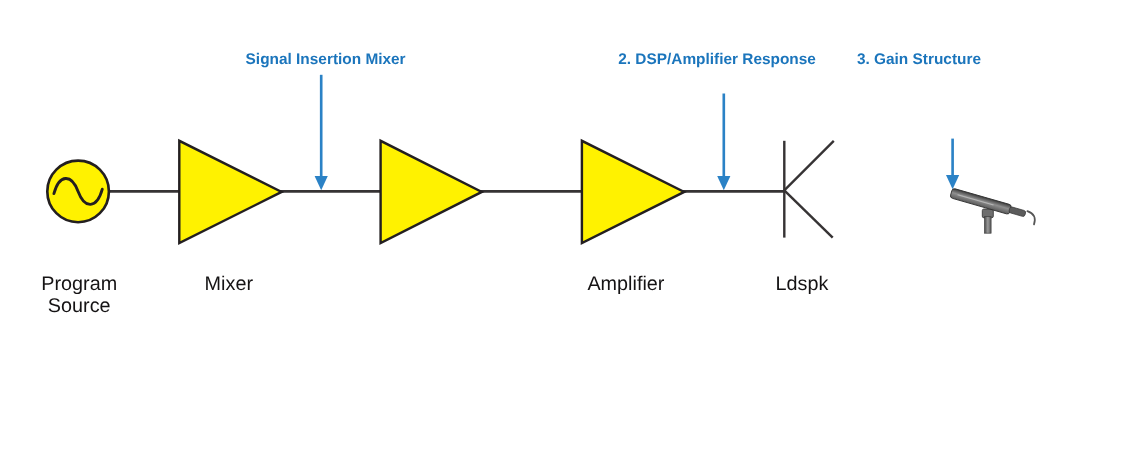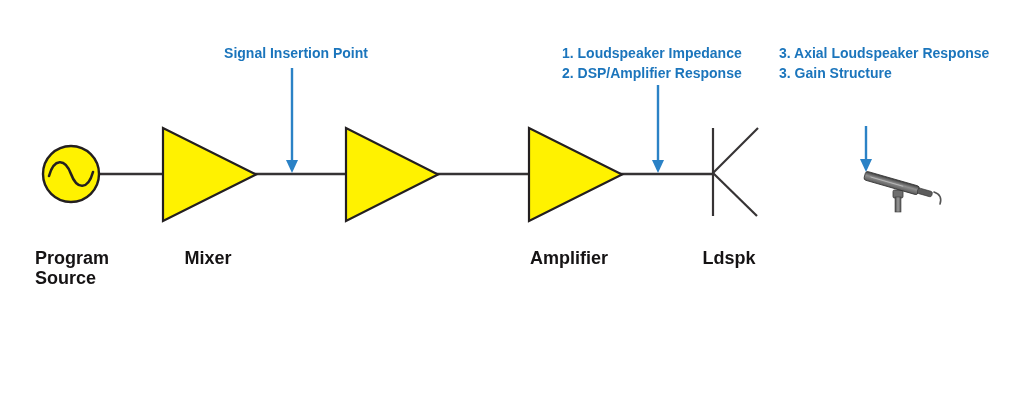--- a/index.html
+++ b/index.html
@@ -87,7 +87,7 @@
     </g>
   </svg>
 
-  <div class="blue-note centered" style="left:296px; top:43px;">Signal Insertion Point</div>
+  <div class="blue-note centered" style="left:296px; top:43px;">Signal Insertion Mixer</div>
 
   <div class="blue-note" style="left:562px; top:43px;">
     <div>1. Loudspeaker Impedance</div>

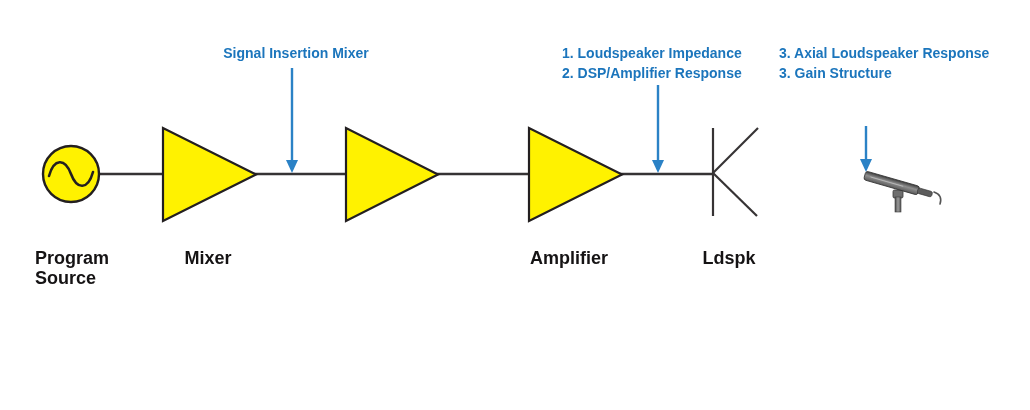--- a/index.html
+++ b/index.html
@@ -90,7 +90,6 @@
   <div class="blue-note centered" style="left:296px; top:43px;">Signal Insertion Mixer</div>
 
   <div class="blue-note" style="left:562px; top:43px;">
-    <div>1. Loudspeaker Impedance</div>
     <div>2. DSP/Amplifier Response</div>
   </div>
 

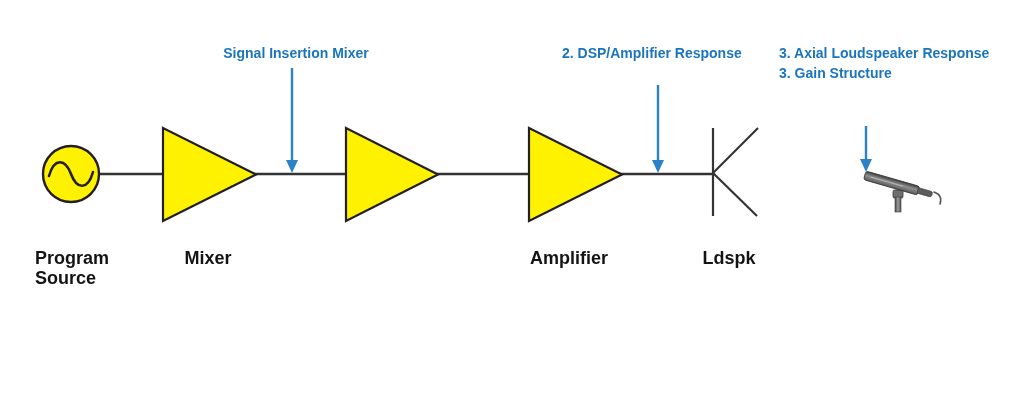--- a/index.html
+++ b/index.html
@@ -94,7 +94,6 @@
   </div>
 
   <div class="blue-note" style="left:779px; top:43px;">
-    <div>3. Axial Loudspeaker Response</div>
     <div>3. Gain Structure</div>
   </div>
 

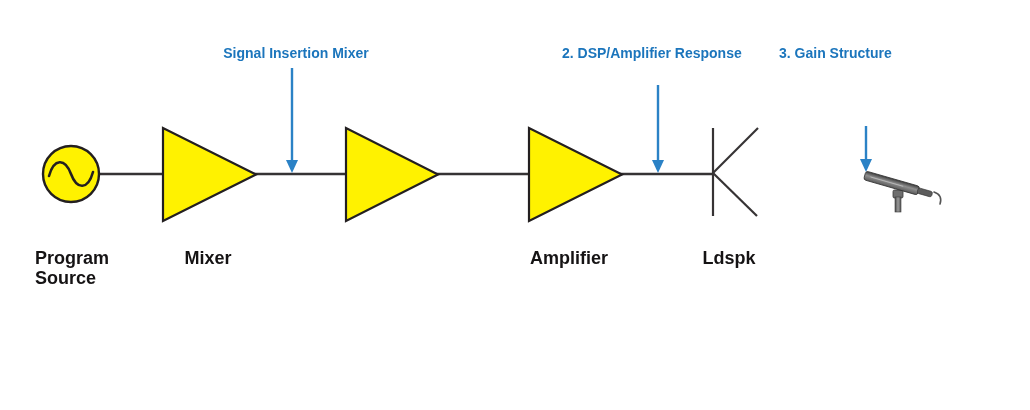--- a/index.html
+++ b/index.html
@@ -15,8 +15,8 @@
   .blue-note.centered { transform:translateX(-50%); text-align:center; }
   .comp-label {
     position:absolute; top:248px; transform:translateX(-50%);
-    color:#151314; font-weight:bold; font-size:18px; line-height:20px;
-    white-space:pre-line;
+    color:#151314; font-weight:normal; font-size:18px; line-height:20px;
+    text-align:center; white-space:pre-line;
   }
   .figure-title {
     position:absolute; left:530px; top:354px; transform:translateX(-50%);

